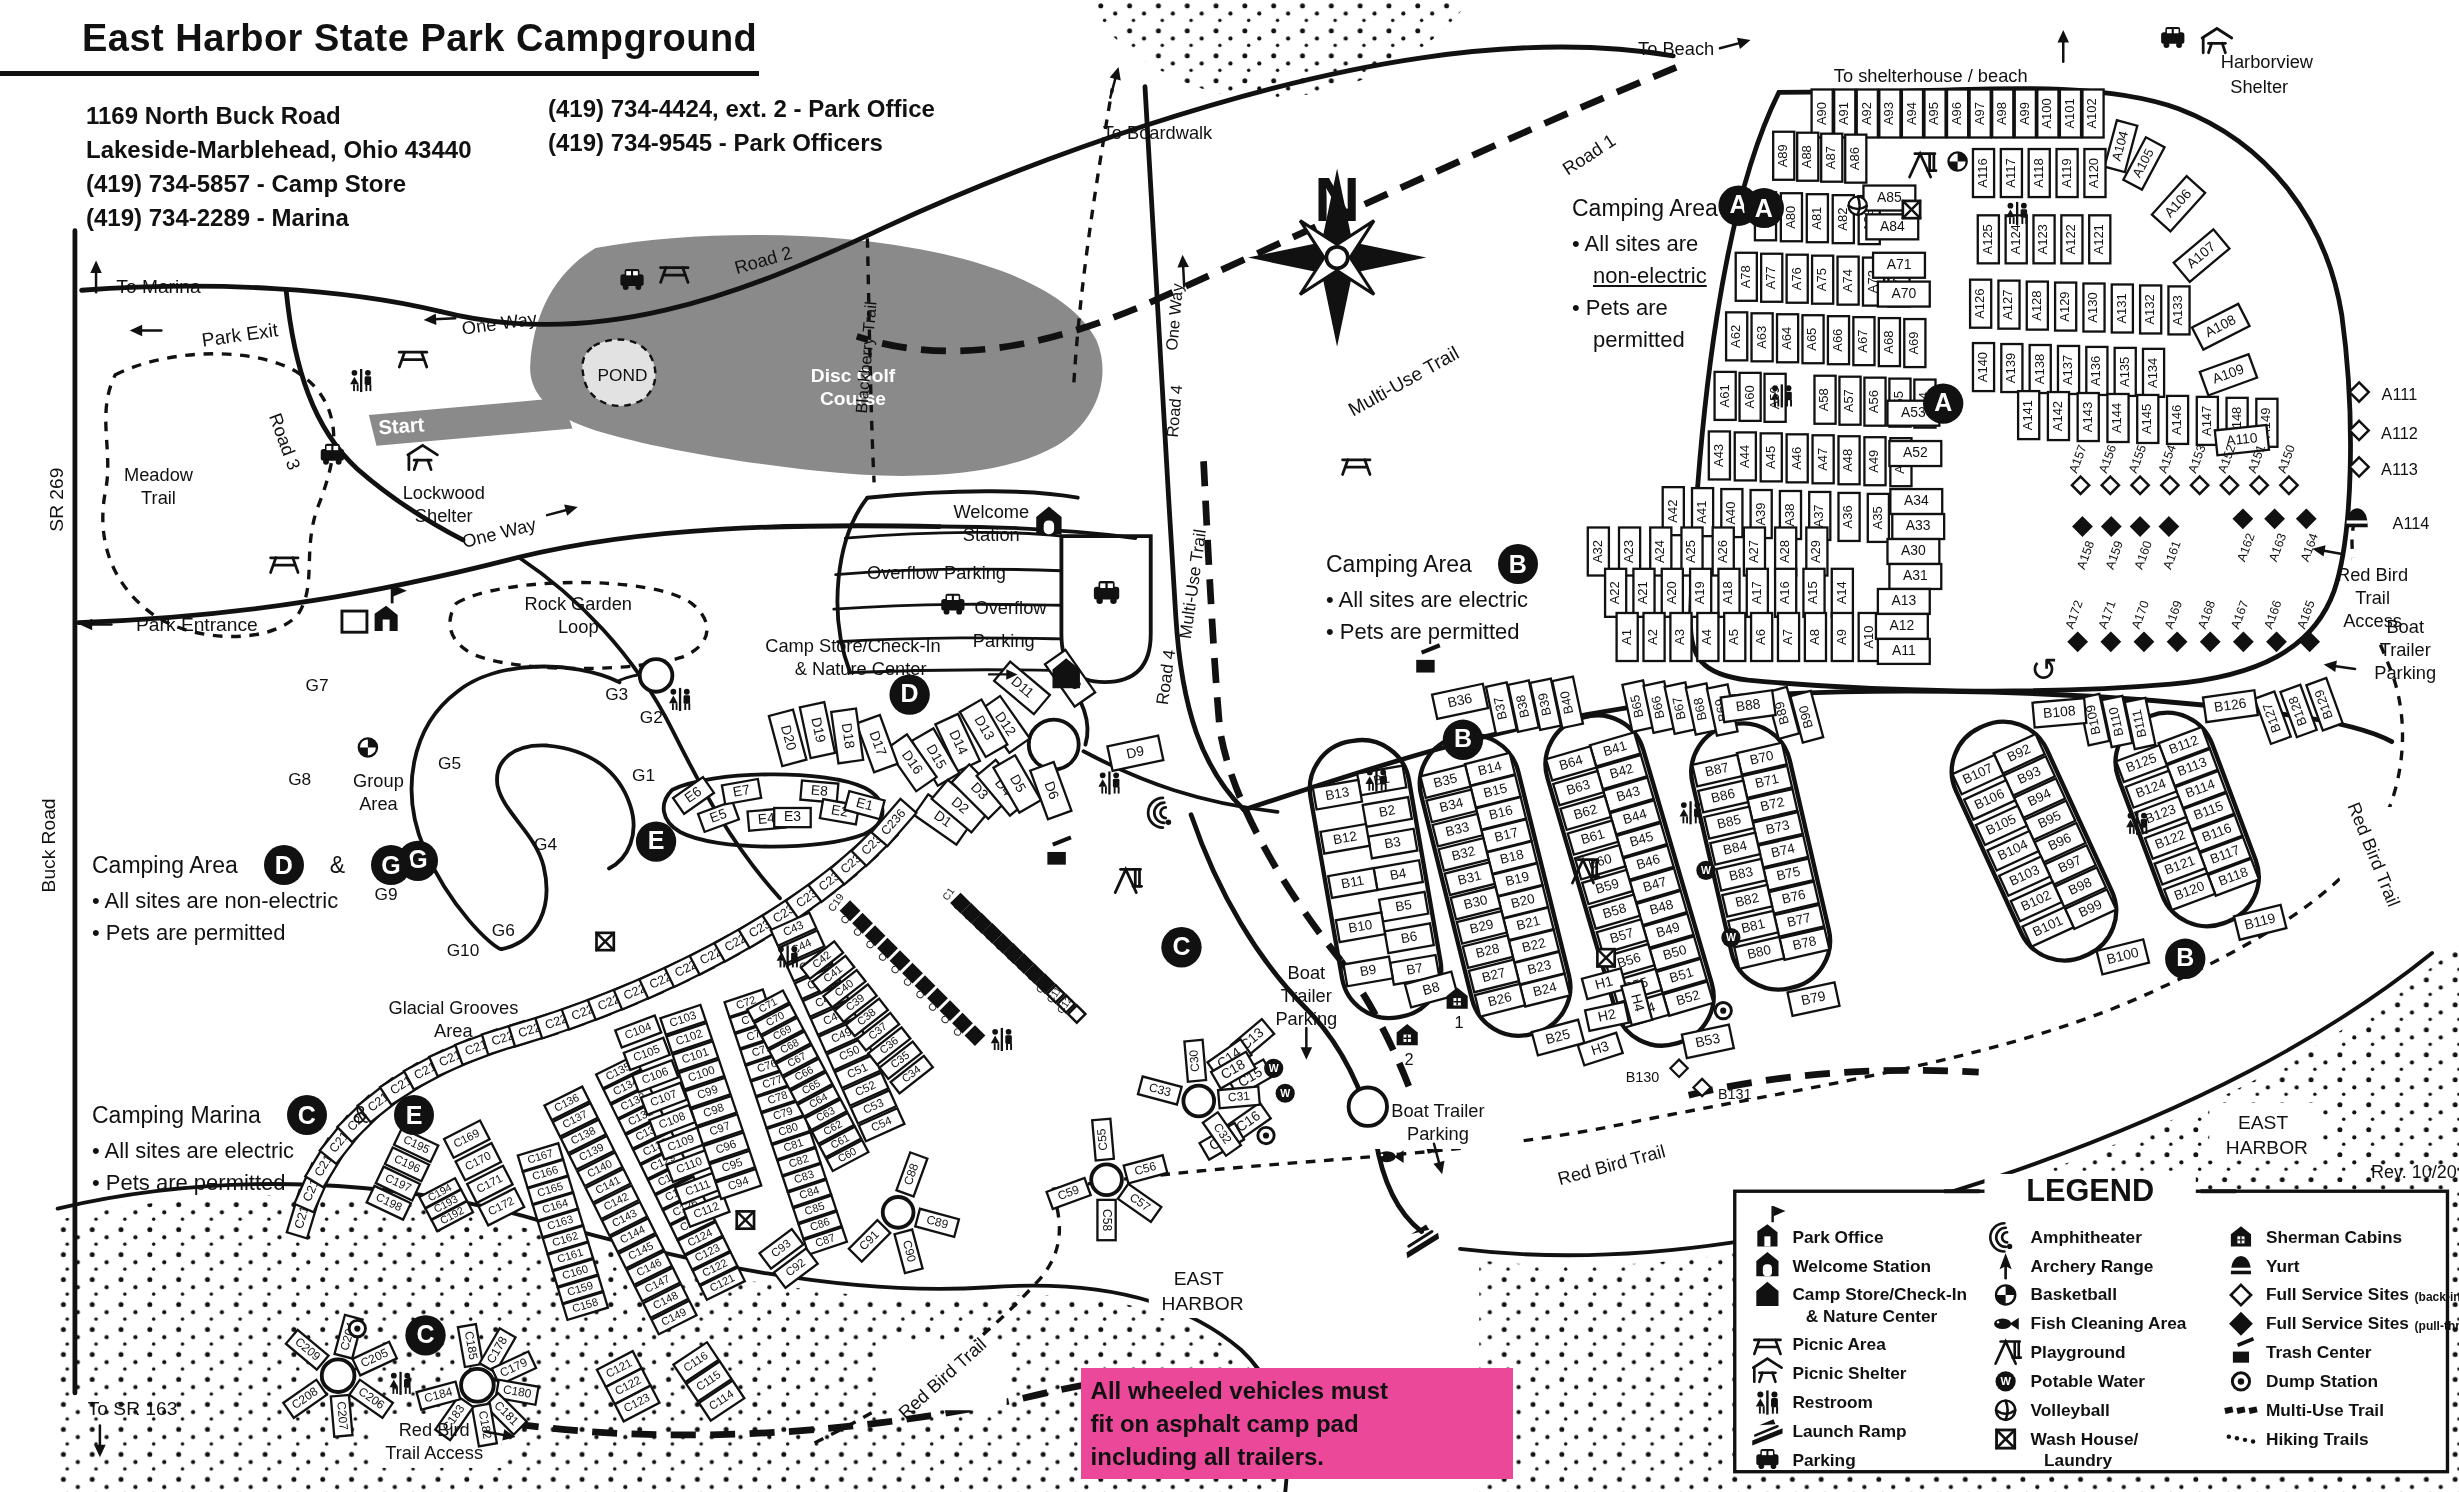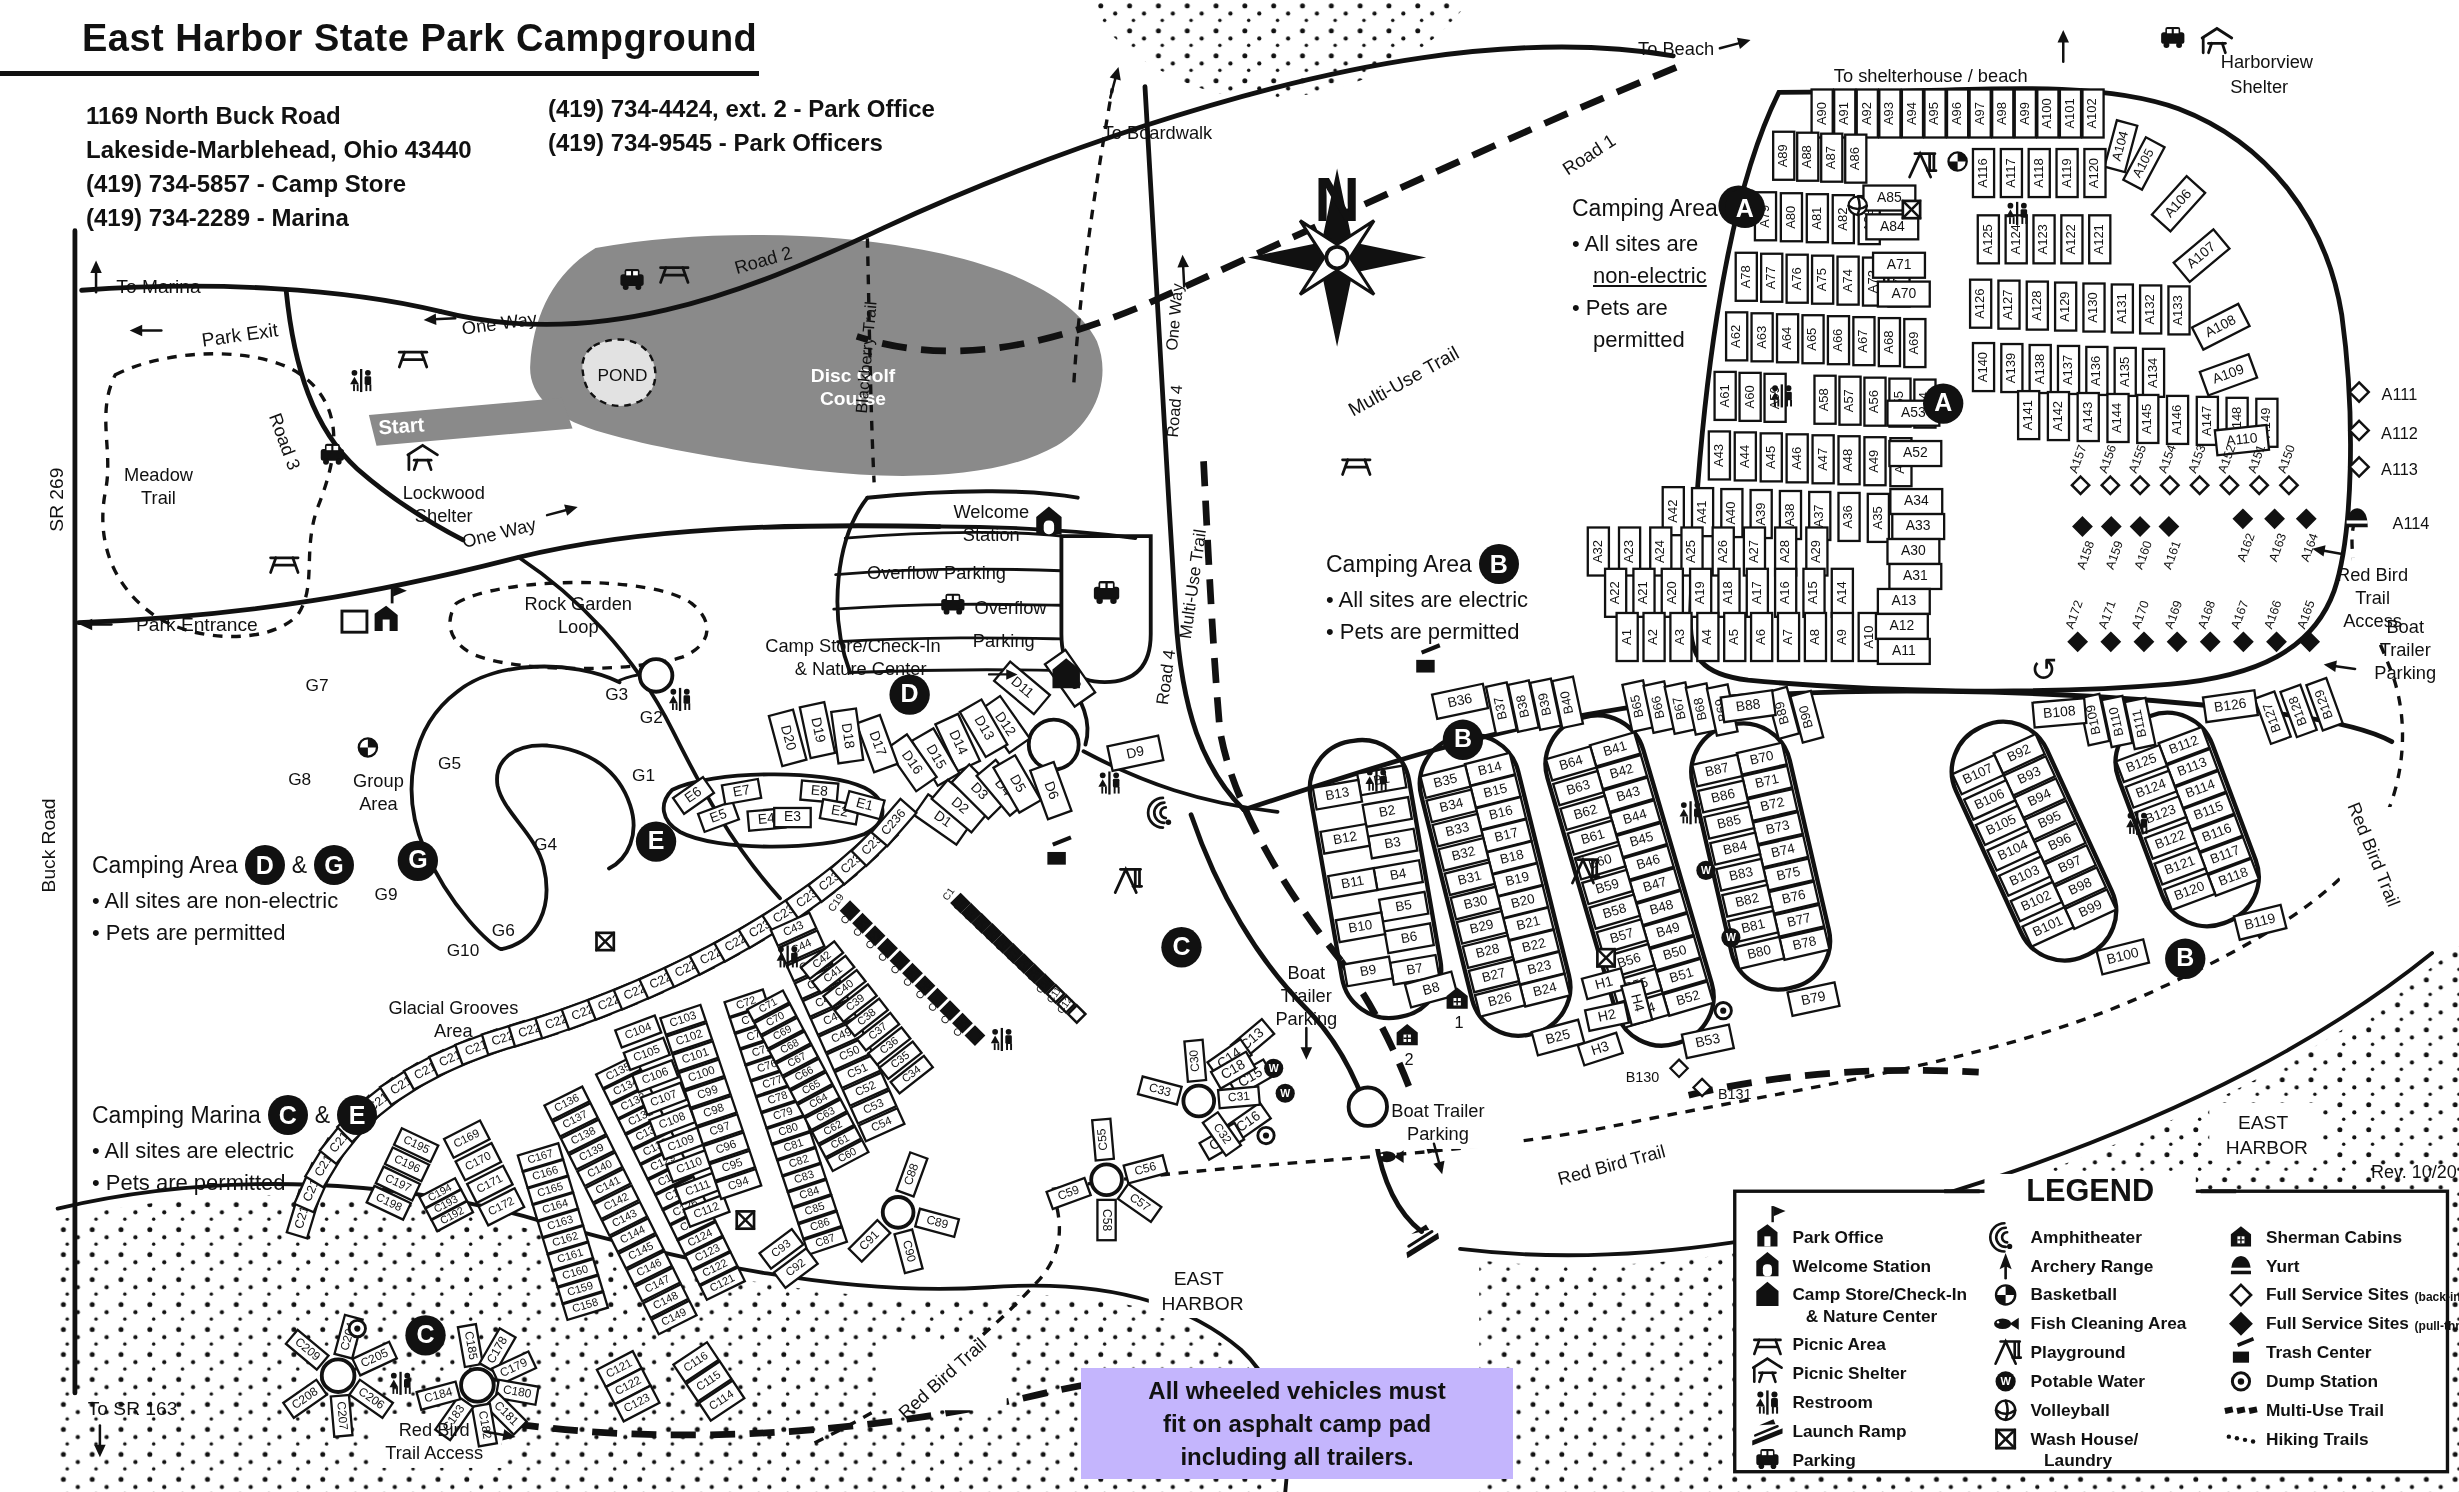--- a/index.html
+++ b/index.html
@@ -10,7 +10,7 @@
   .rule{position:absolute;left:0;top:71px;width:759px;height:4.8px;background:#111}
   .addr div,.phones div{font-size:24px;font-weight:bold;line-height:34px;white-space:nowrap}
   .note{font-size:23px;line-height:32px;white-space:nowrap}
-  .note .t{display:flex;align-items:center;gap:7px}
+  .note .t{display:flex;align-items:center;gap:26px}
   .badge{display:inline-flex;width:40px;height:40px;border-radius:50%;background:#111;color:#fff;
     font-weight:bold;font-size:25px;align-items:center;justify-content:center}
   .bul{font-size:22px}

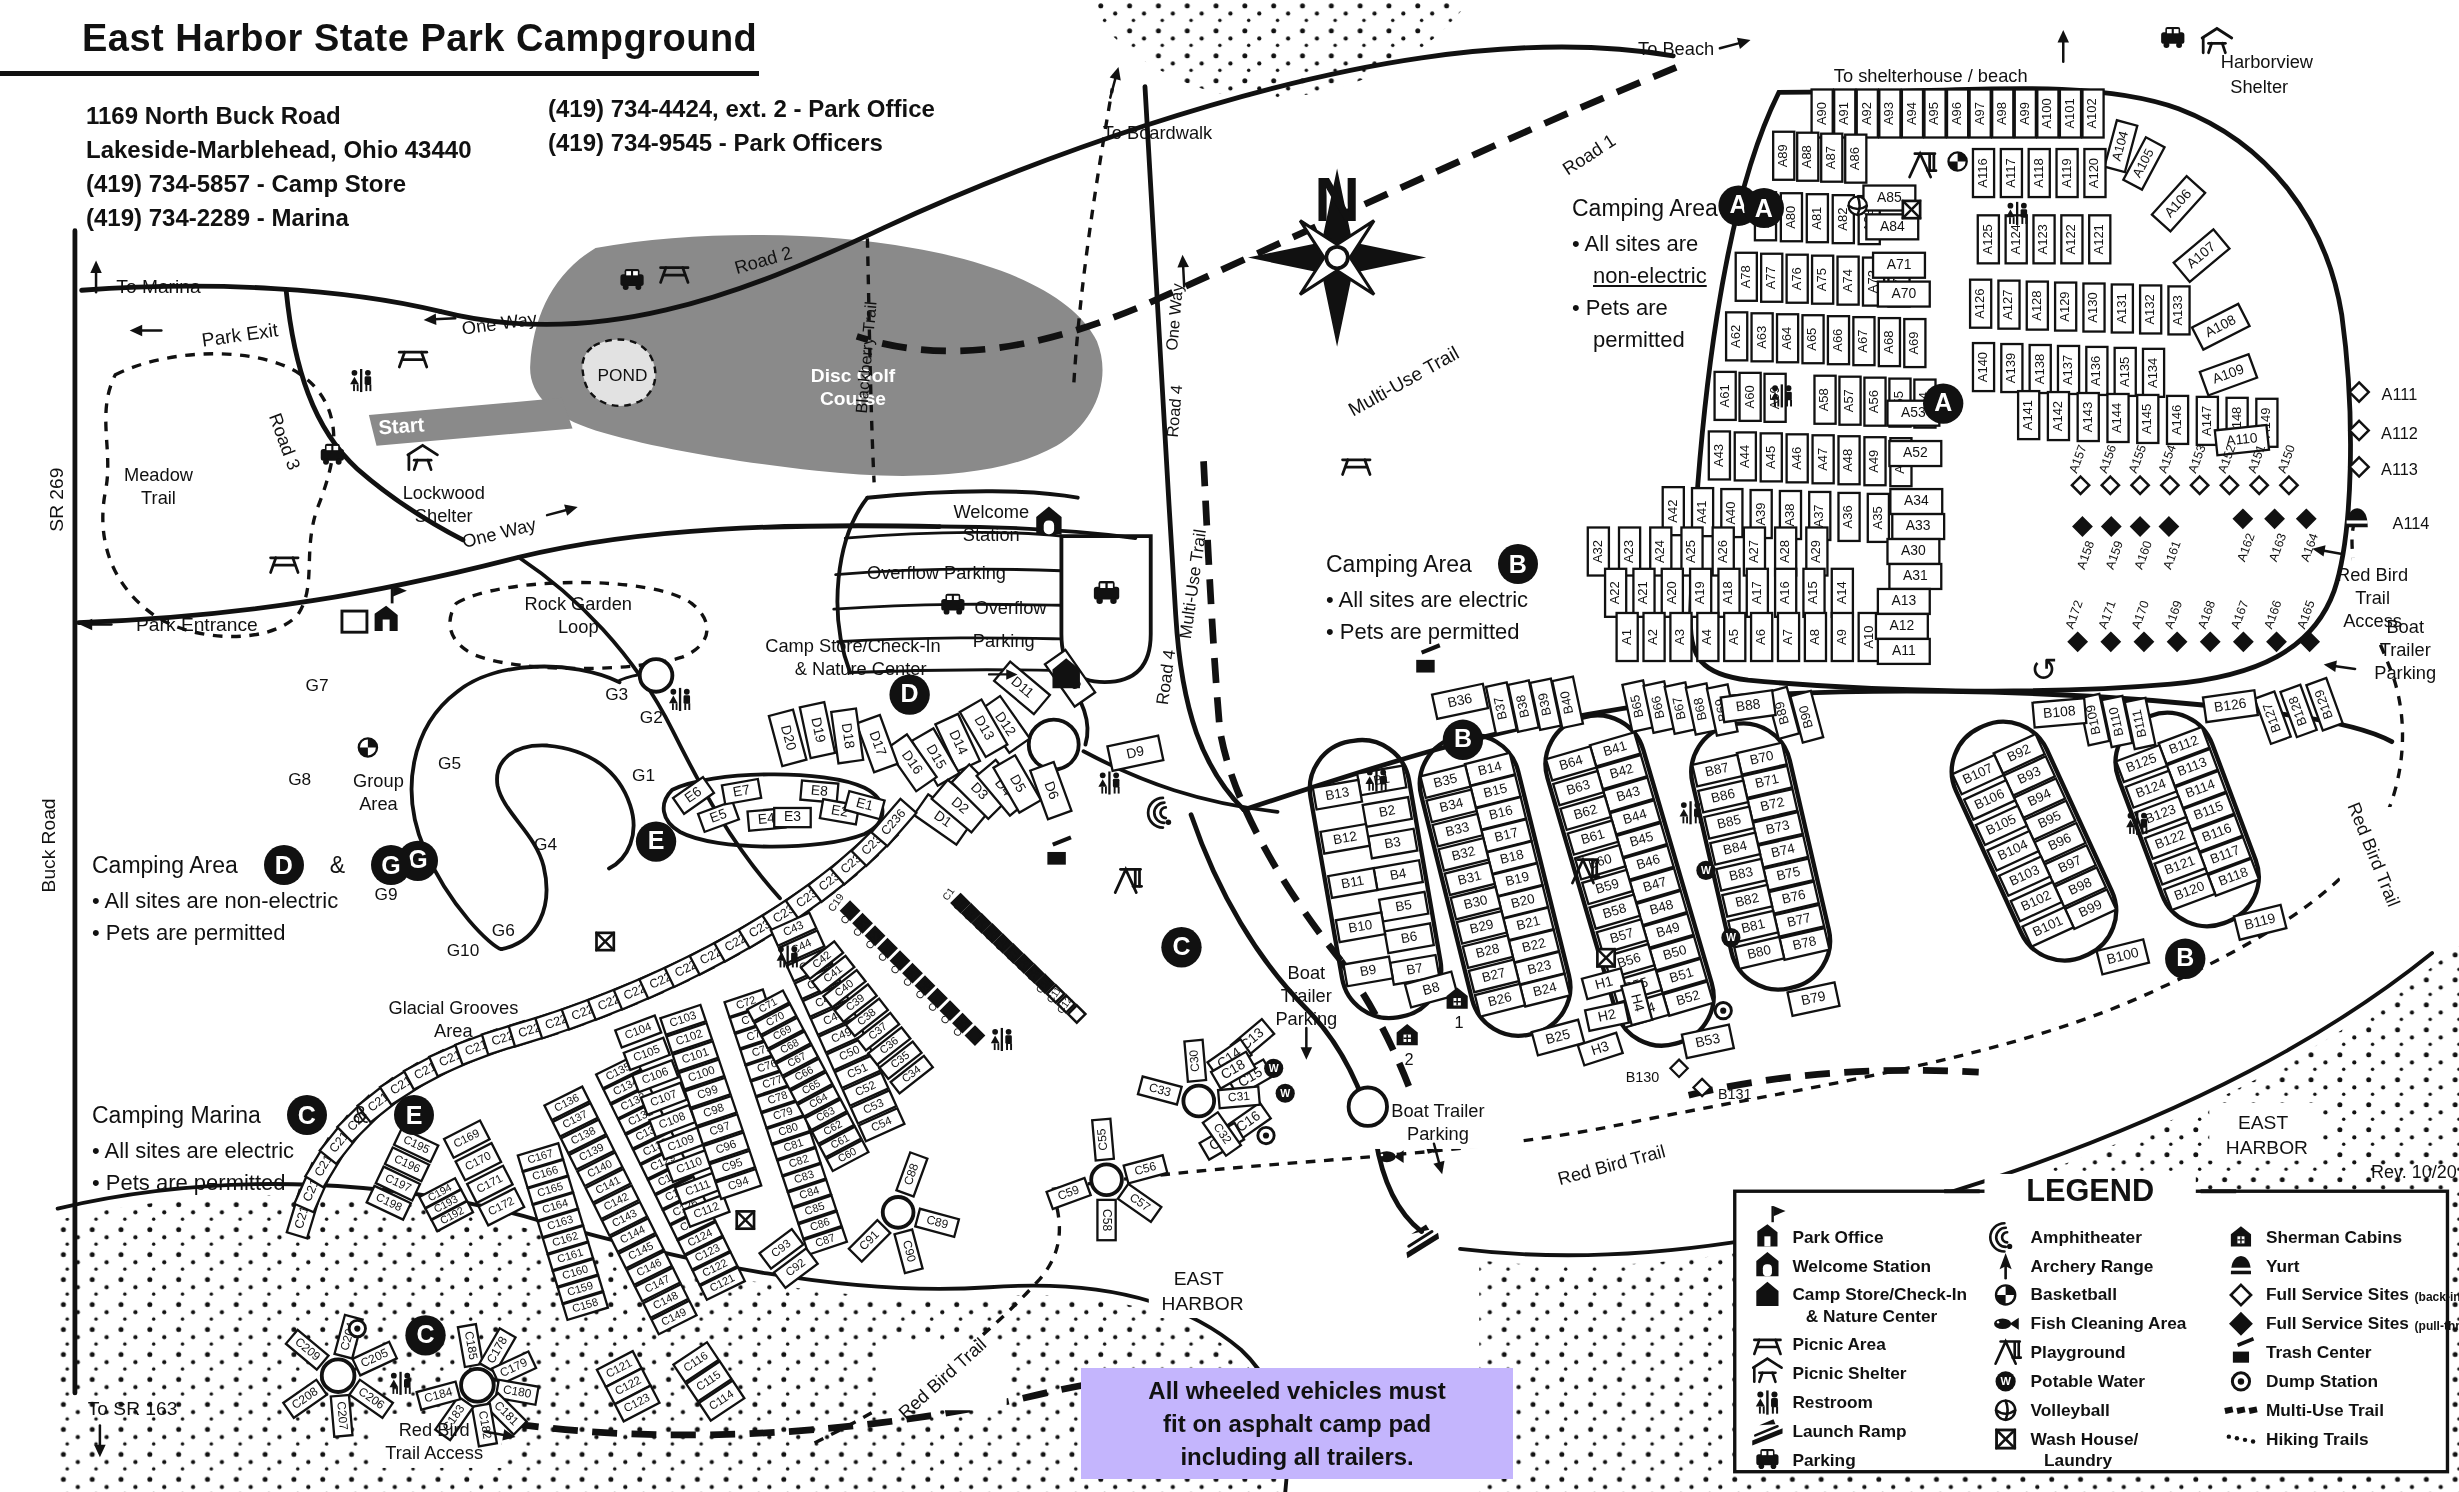--- a/index.html
+++ b/index.html
@@ -14,7 +14,7 @@
   .badge{display:inline-flex;width:40px;height:40px;border-radius:50%;background:#111;color:#fff;
     font-weight:bold;font-size:25px;align-items:center;justify-content:center}
   .bul{font-size:22px}
-  .veh{font-size:24px;font-weight:bold;text-align:center;line-height:33px;background:#c4b5fd;padding:5.8px 9.6px}
+  .veh{font-size:24px;font-weight:bold;text-align:left;line-height:33px;background:#ec4899;padding:5.8px 9.6px}
   .rev{font-size:18px}
 </style>
 </head>

